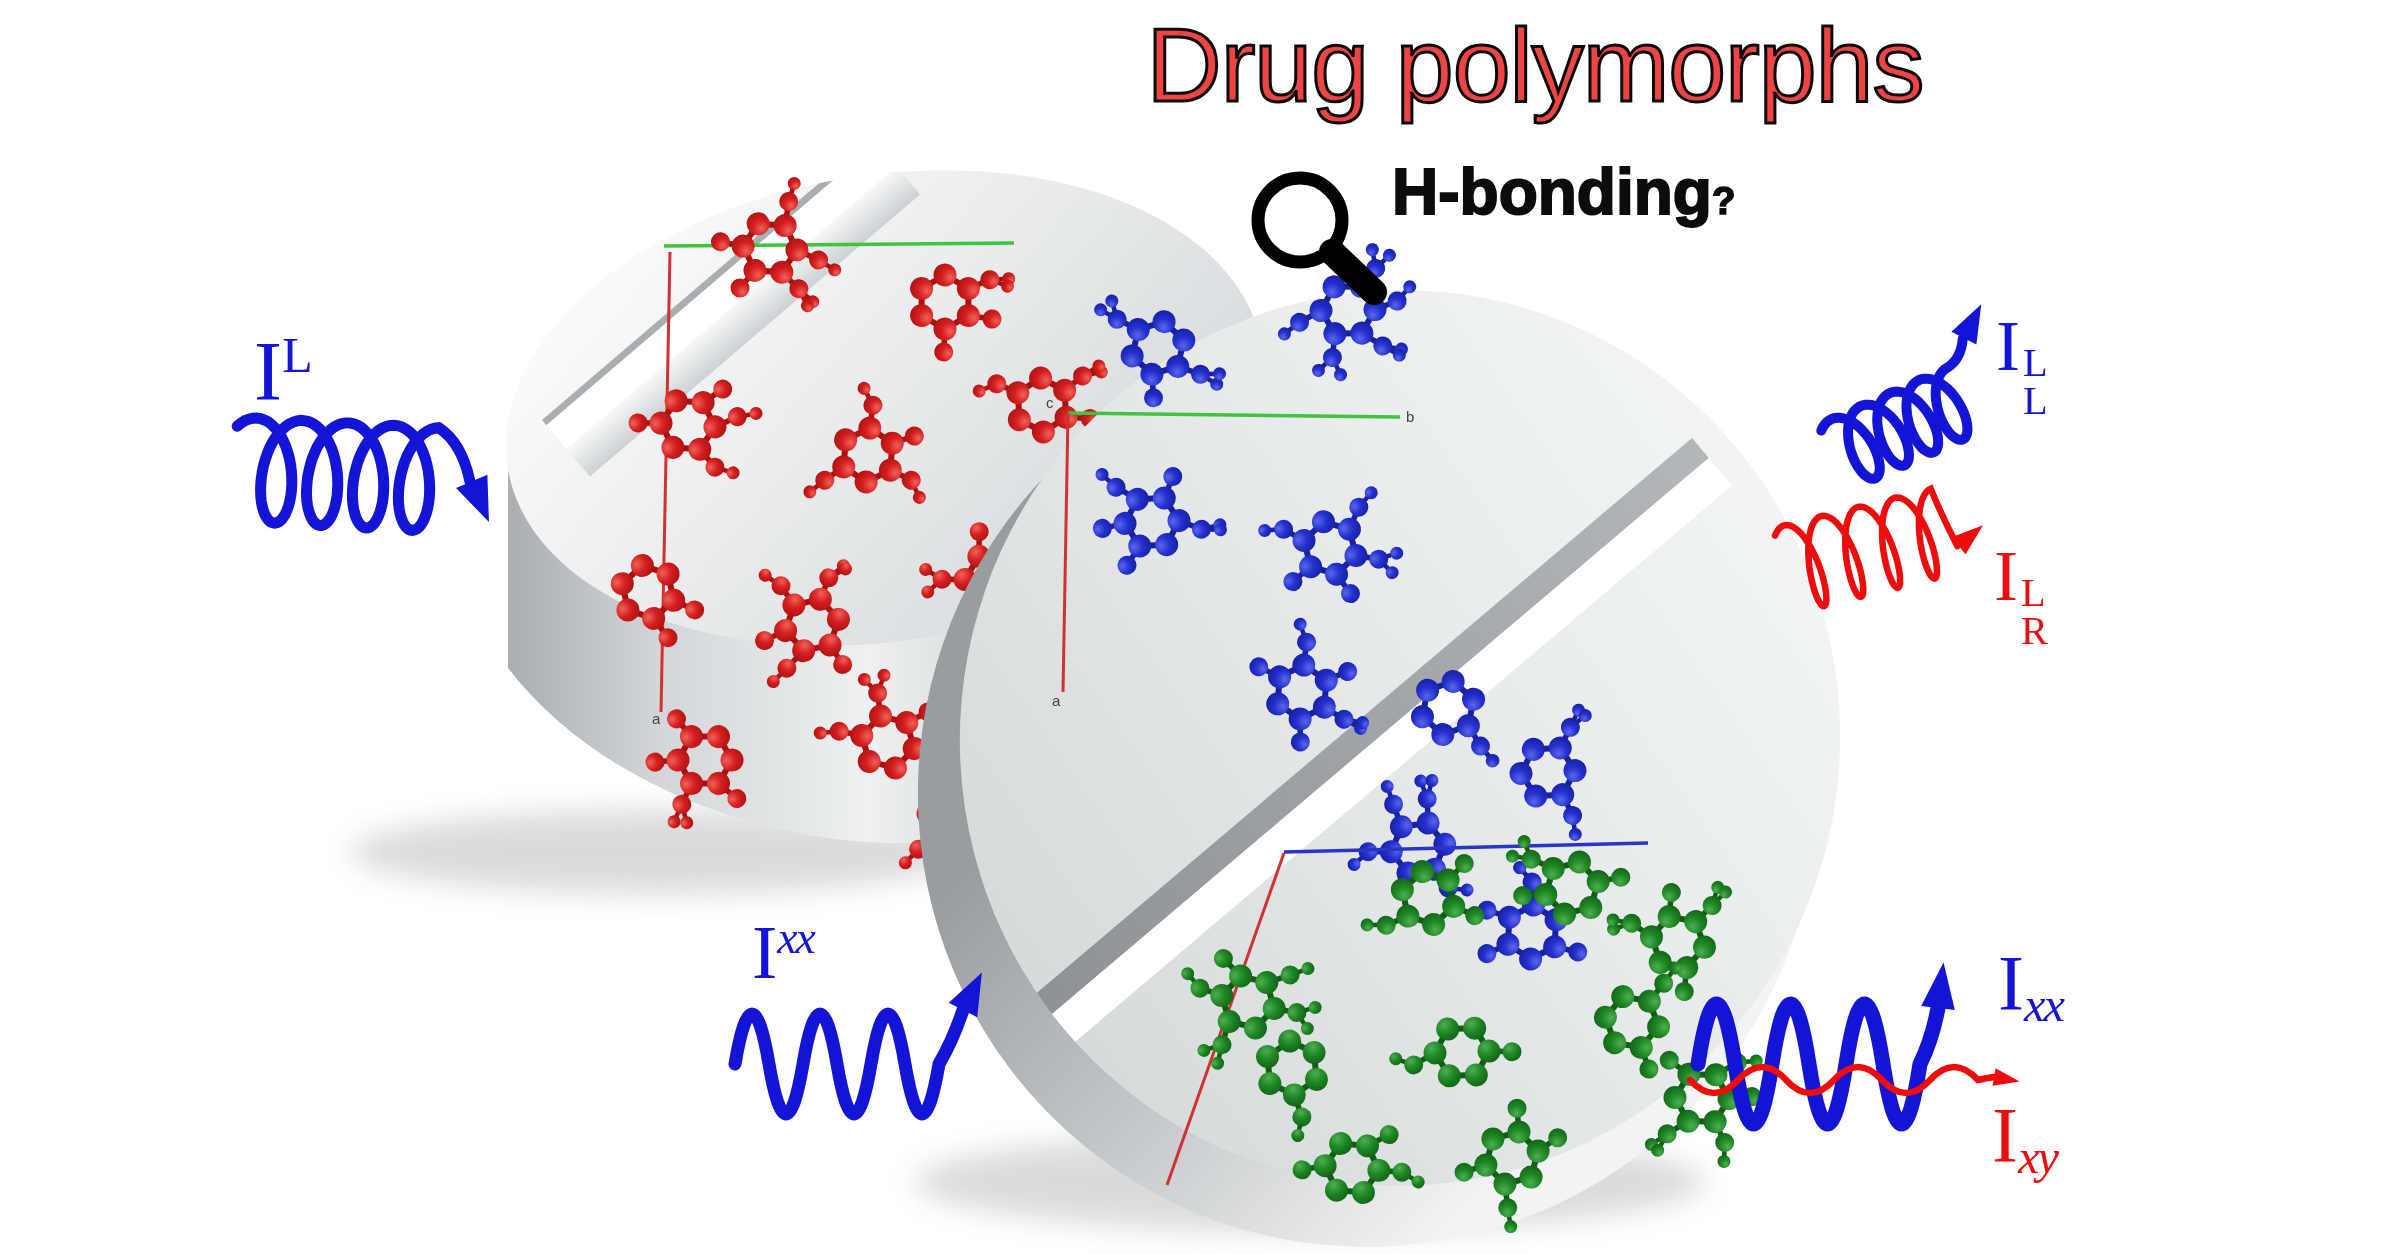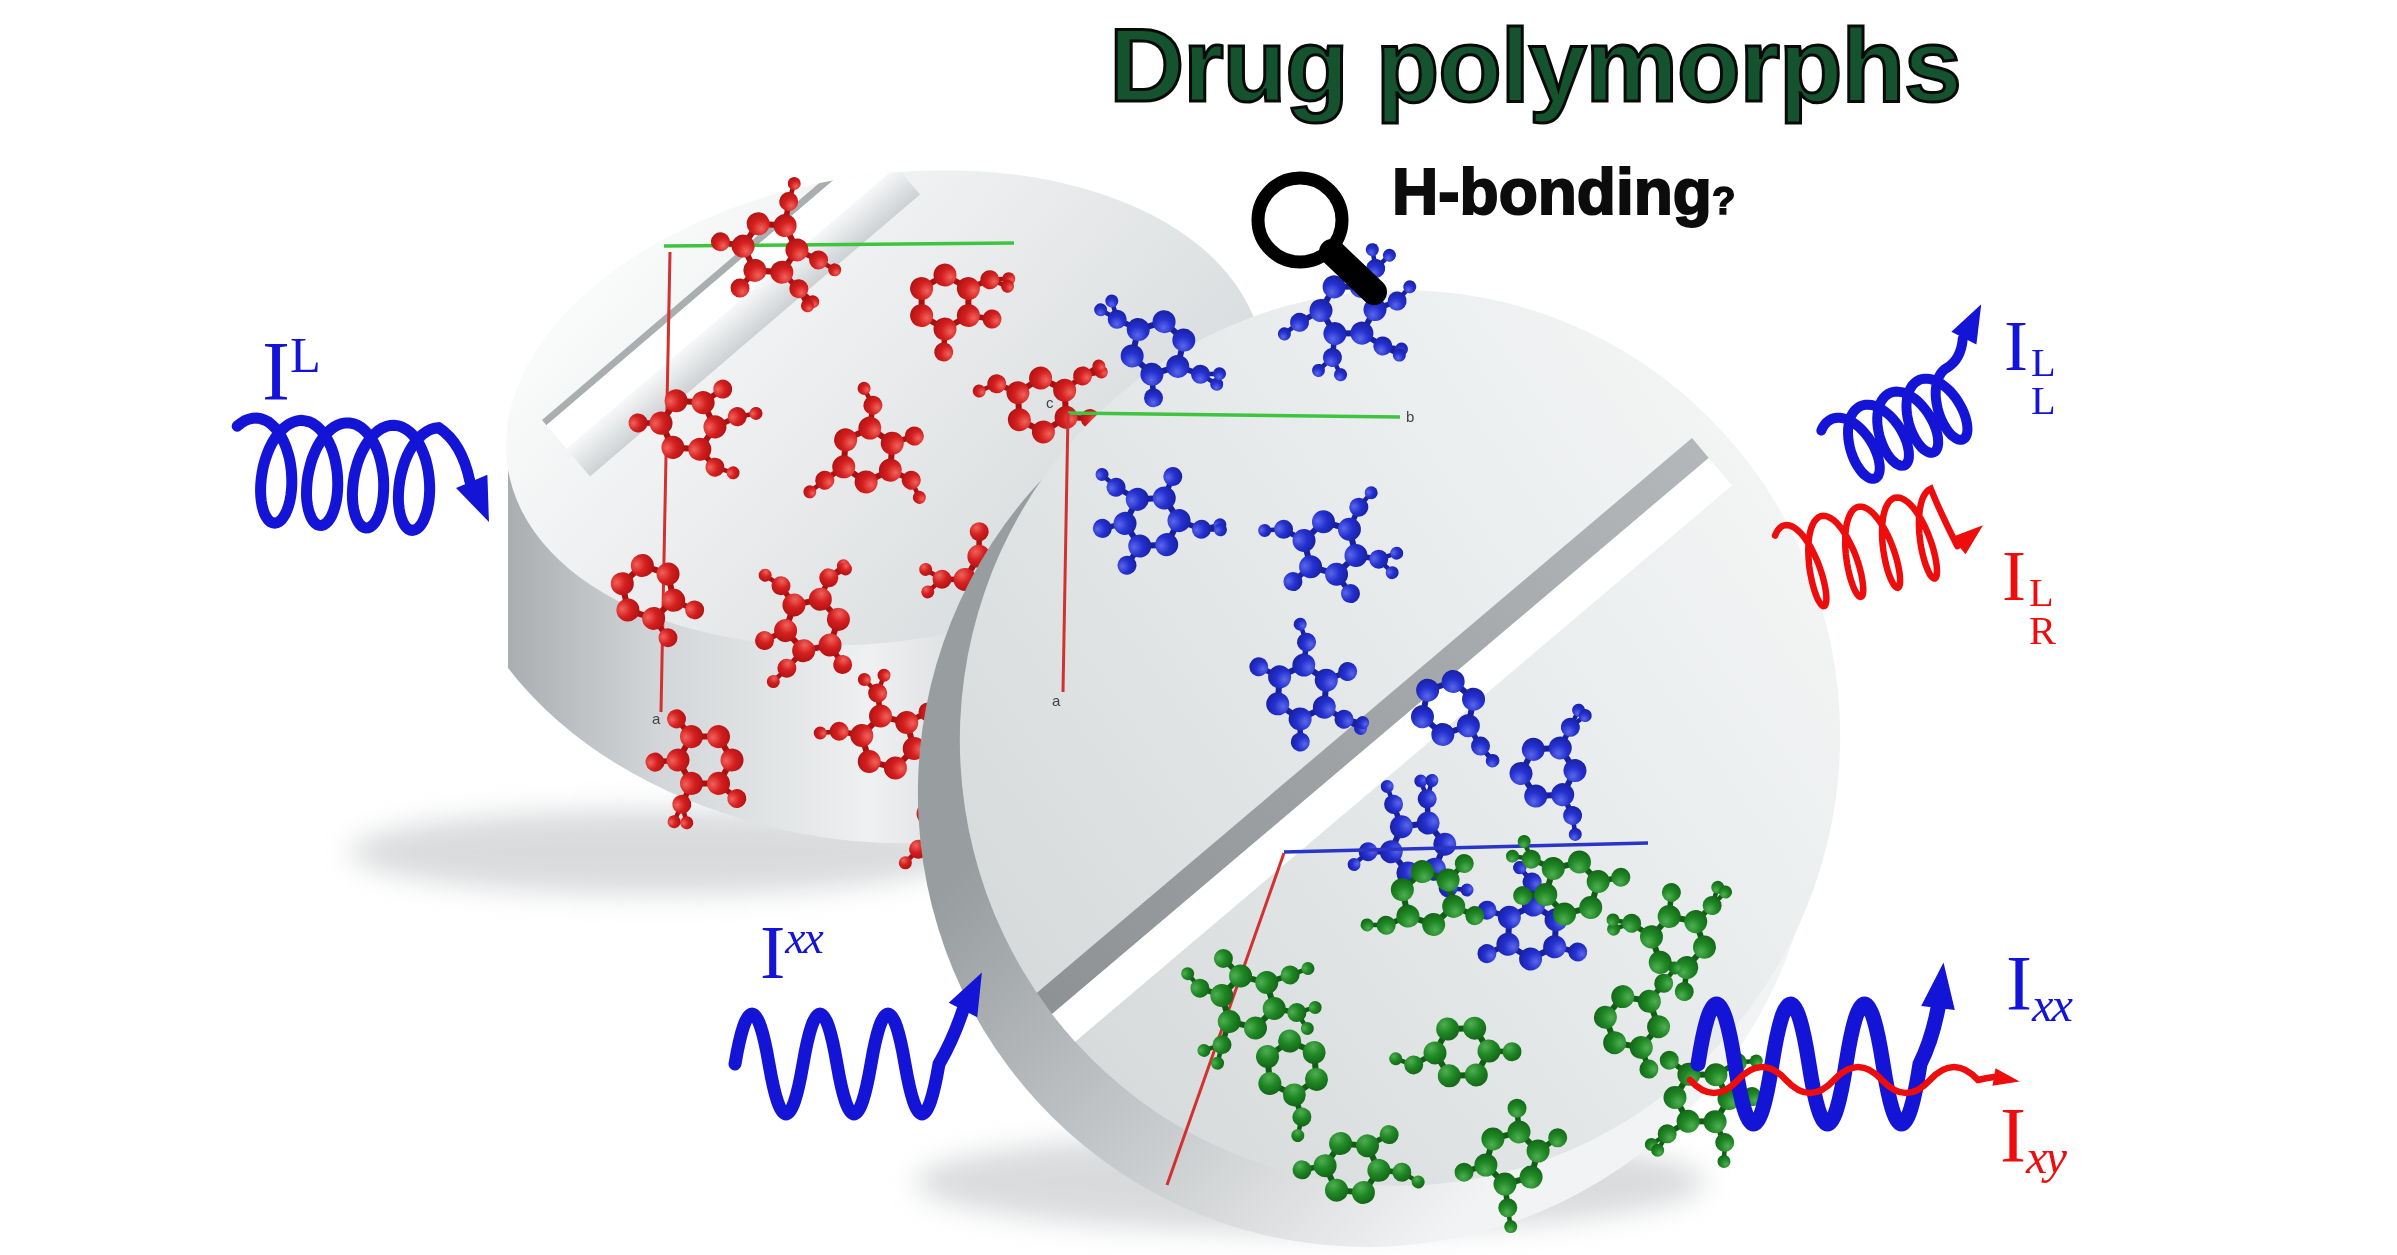--- a/index.html
+++ b/index.html
@@ -7,7 +7,7 @@
           font-family:"Liberation Sans",sans-serif;}
   svg{position:absolute;left:0;top:0;}
   .title{position:absolute;left:1020px;top:6px;width:1030px;text-align:center;
-         font-size:104px;font-weight:700;color:#14532d;-webkit-text-stroke:3px #0a0a0a;
+         font-size:104px;font-weight:400;color:#ef4444;-webkit-text-stroke:3px #0a0a0a;
          letter-spacing:-1px;white-space:nowrap;}
   .questions{position:absolute;left:1392px;top:148px;font-size:64px;font-weight:700;
          color:#0c0c0c;-webkit-text-stroke:2px #0c0c0c;line-height:88px;white-space:nowrap;}

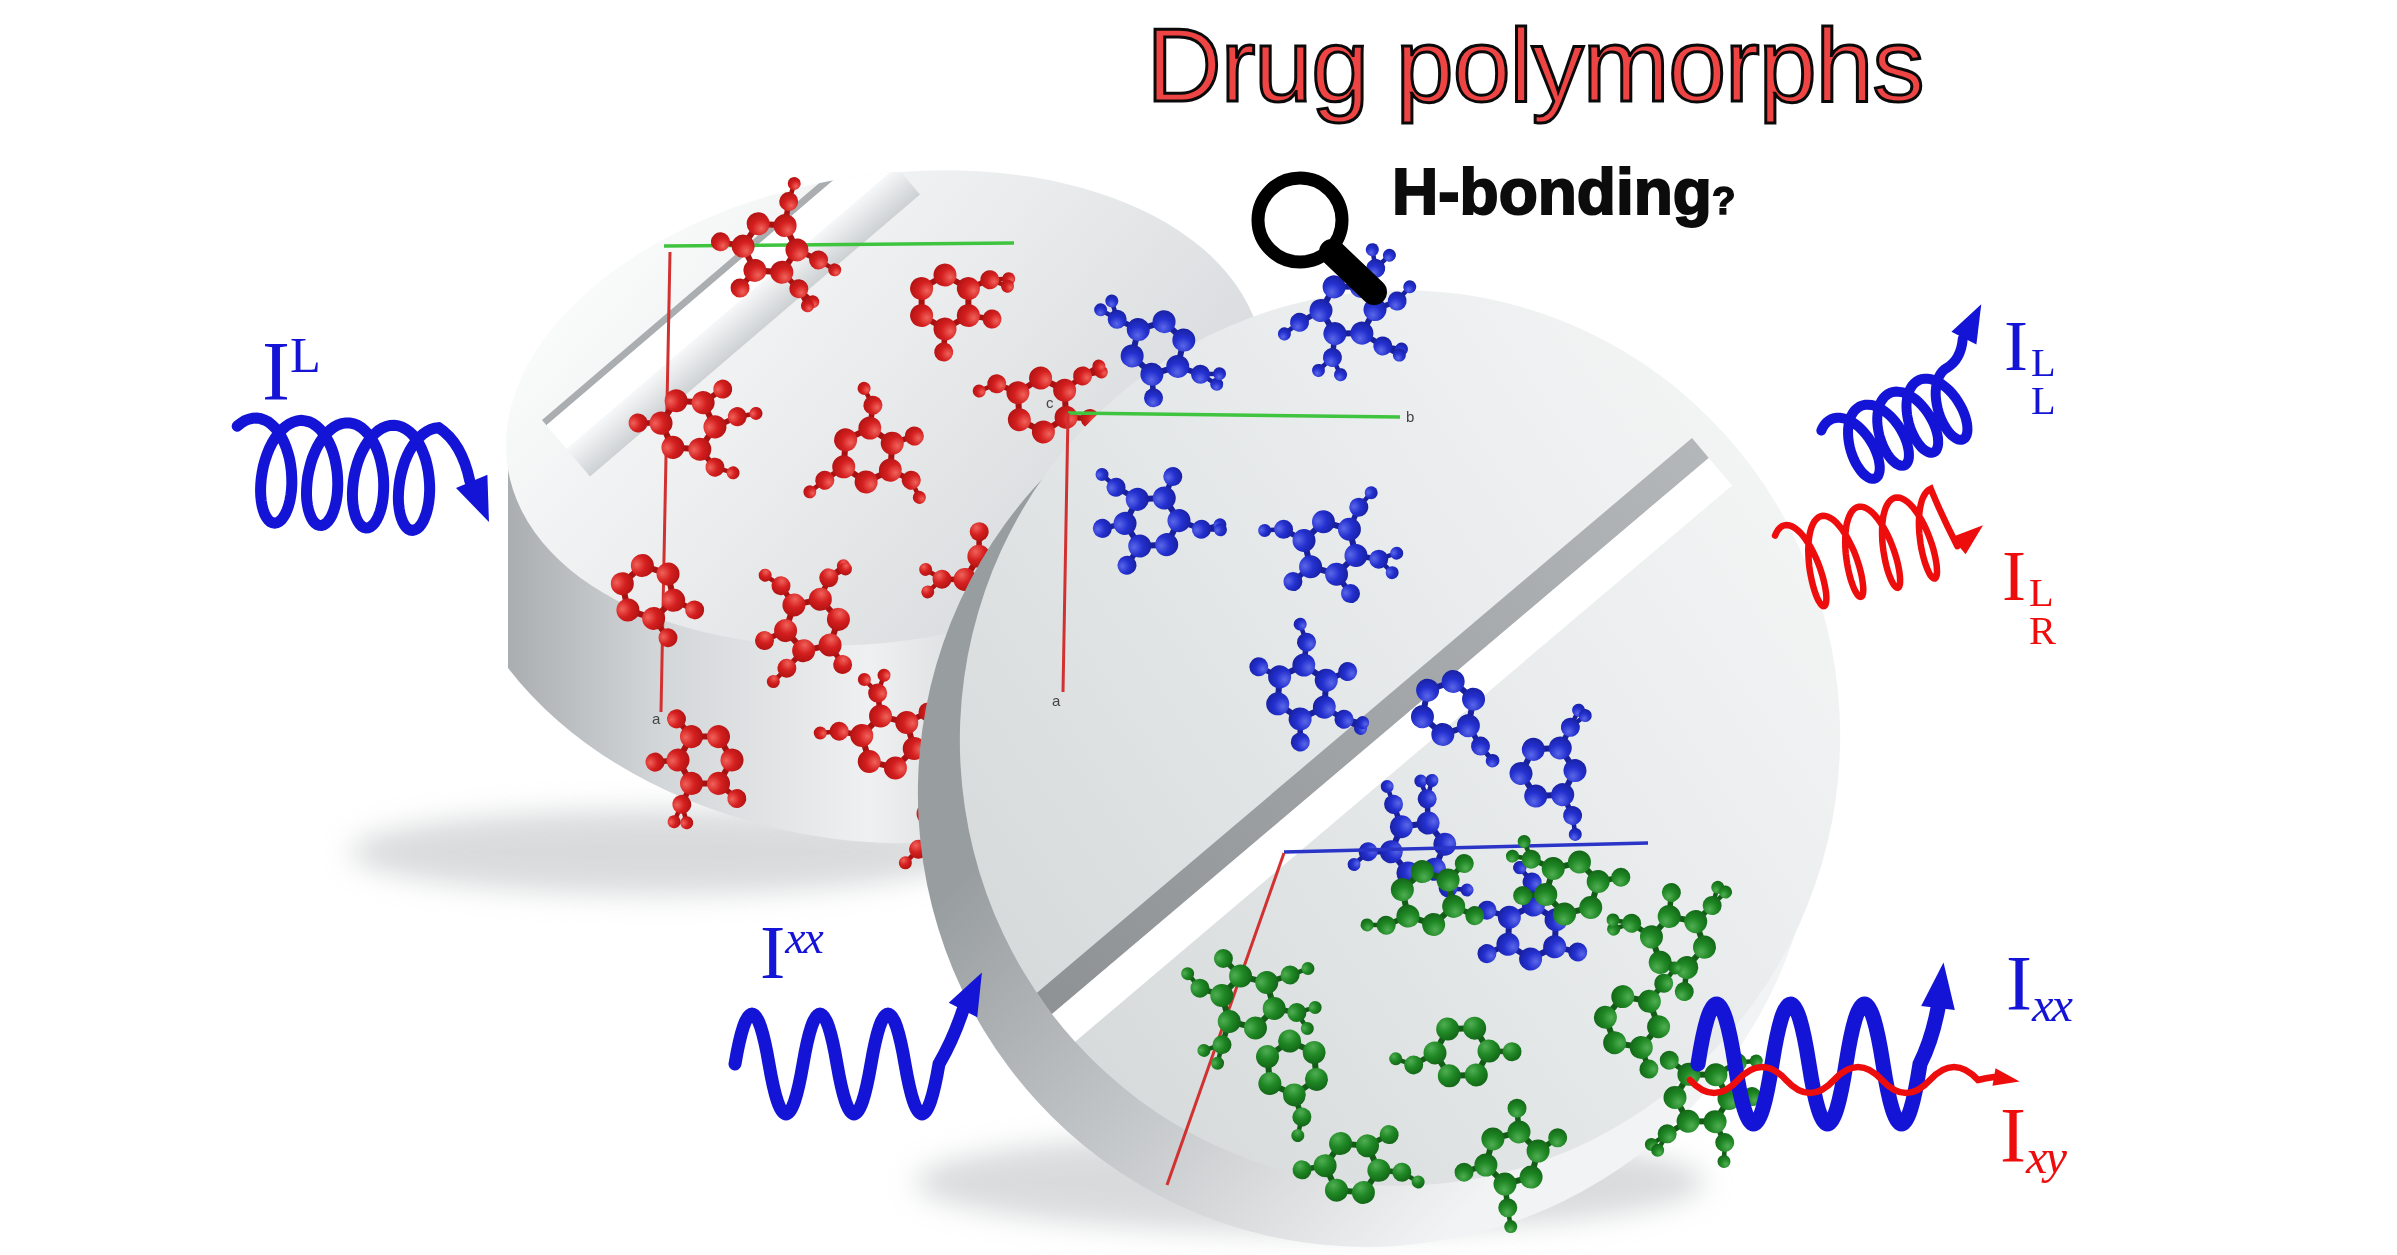--- a/index.html
+++ b/index.html
@@ -13,7 +13,7 @@
          color:#0c0c0c;-webkit-text-stroke:2px #0c0c0c;line-height:88px;white-space:nowrap;}
   .questions .qm{font-size:0.60em;-webkit-text-stroke:1.6px #0c0c0c;}
   .mag{position:absolute;left:1248px;top:168px;width:160px;height:160px;}
-  .mlabel{position:absolute;font-family:"Liberation Serif",serif;line-height:1;white-space:nowrap;margin-left:8px;}
+  .mlabel{position:absolute;font-family:"Liberation Serif",serif;line-height:1;white-space:nowrap;}
   .blue{color:#1414d6;} .red{color:#ee0d0d;}
   .sp{font-size:0.60em;vertical-align:0.55em;}
   .sb{font-size:0.62em;vertical-align:-0.24em;font-style:italic;letter-spacing:-2px;}

